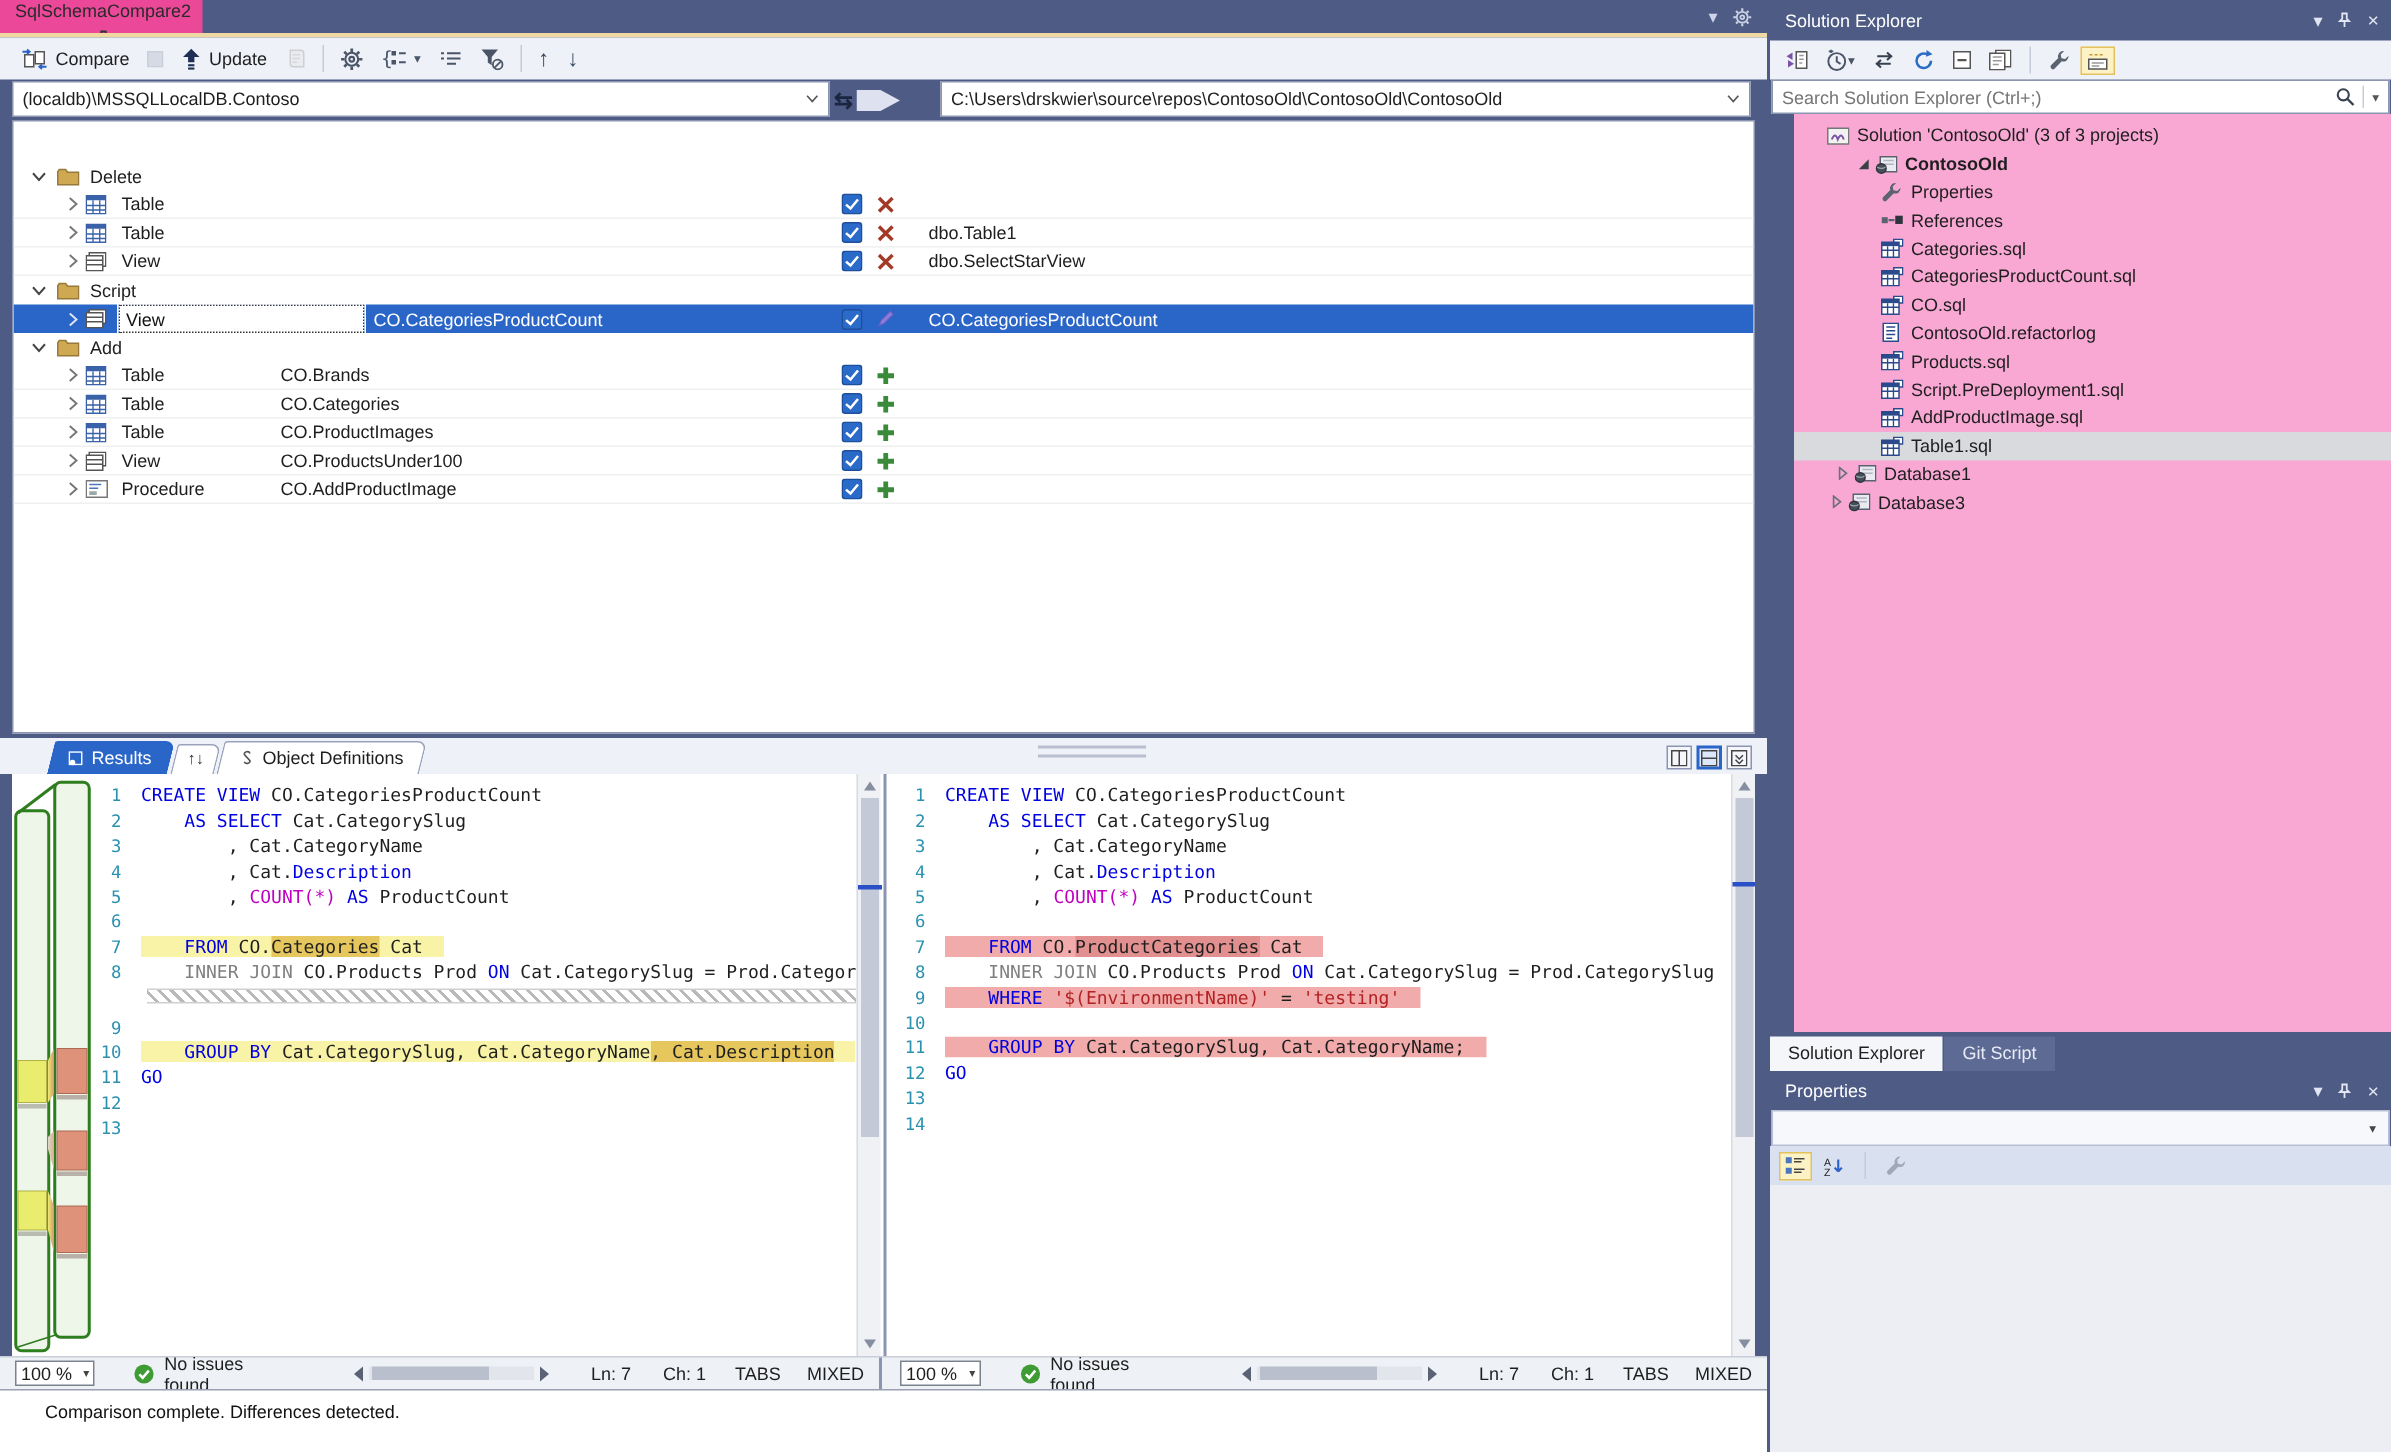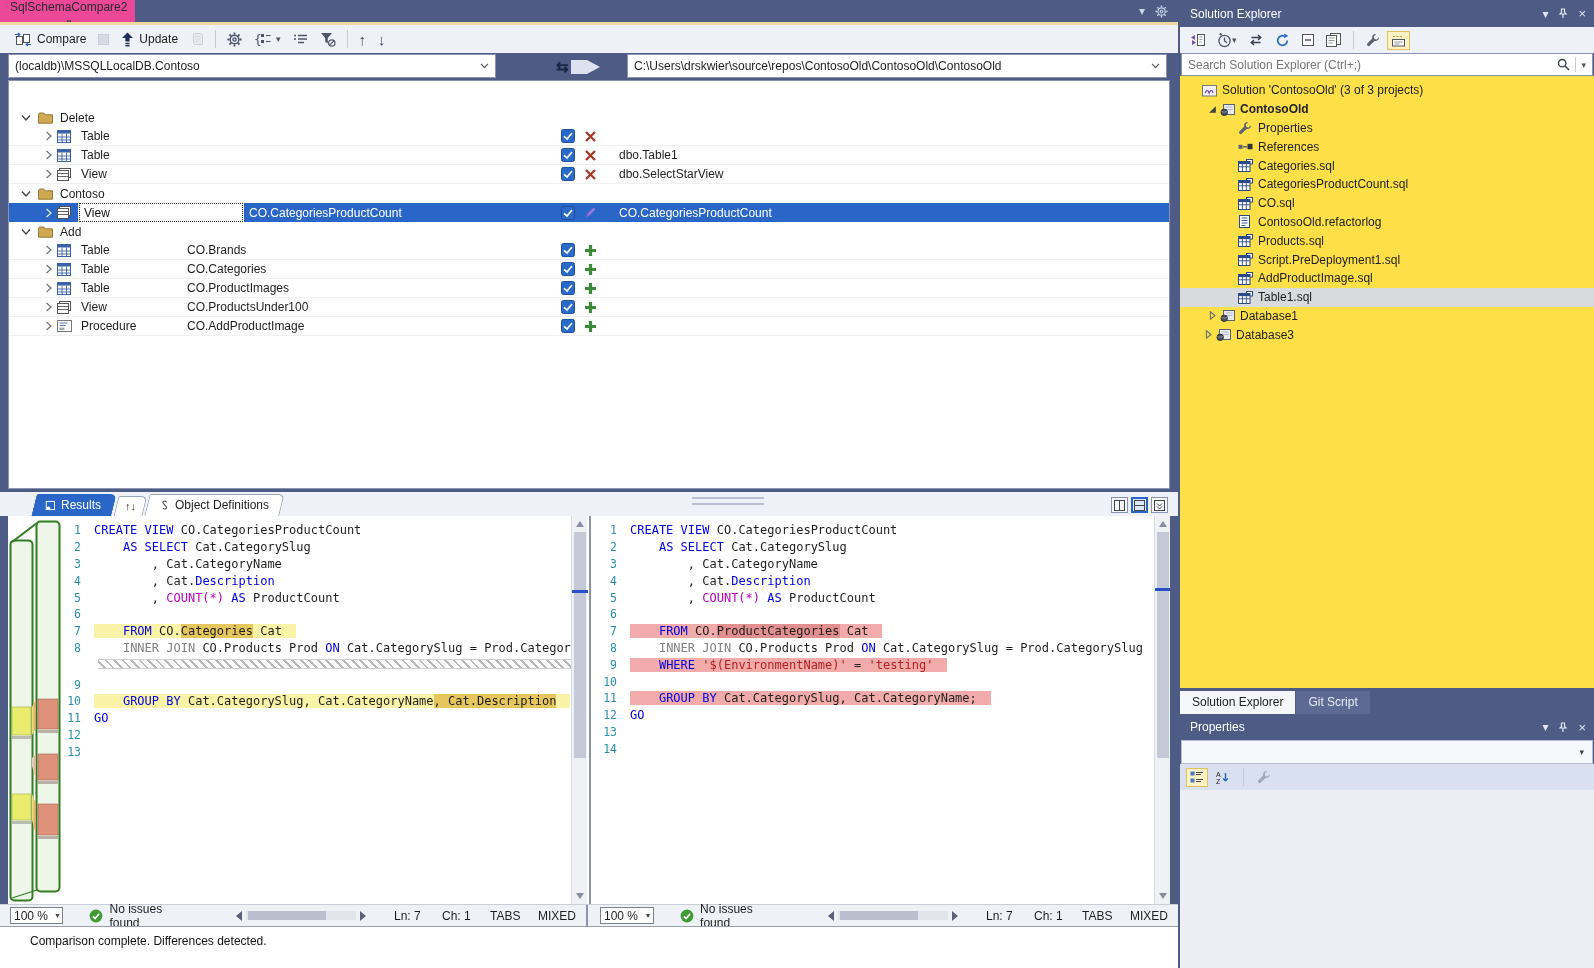--- a/index.html
+++ b/index.html
@@ -249,7 +249,7 @@
     </div>
 
   <div class="abs comborow">
-    <div class="combo" style="left:8px; width:488px;">
+    <div class="combo" style="left:8px; width:545px;">
       <span class="val">(localdb)\MSSQLLocalDB.Contoso</span>
       <span class="cbtn icon">
           <svg width="9" height="6" viewBox="0 0 10 7">

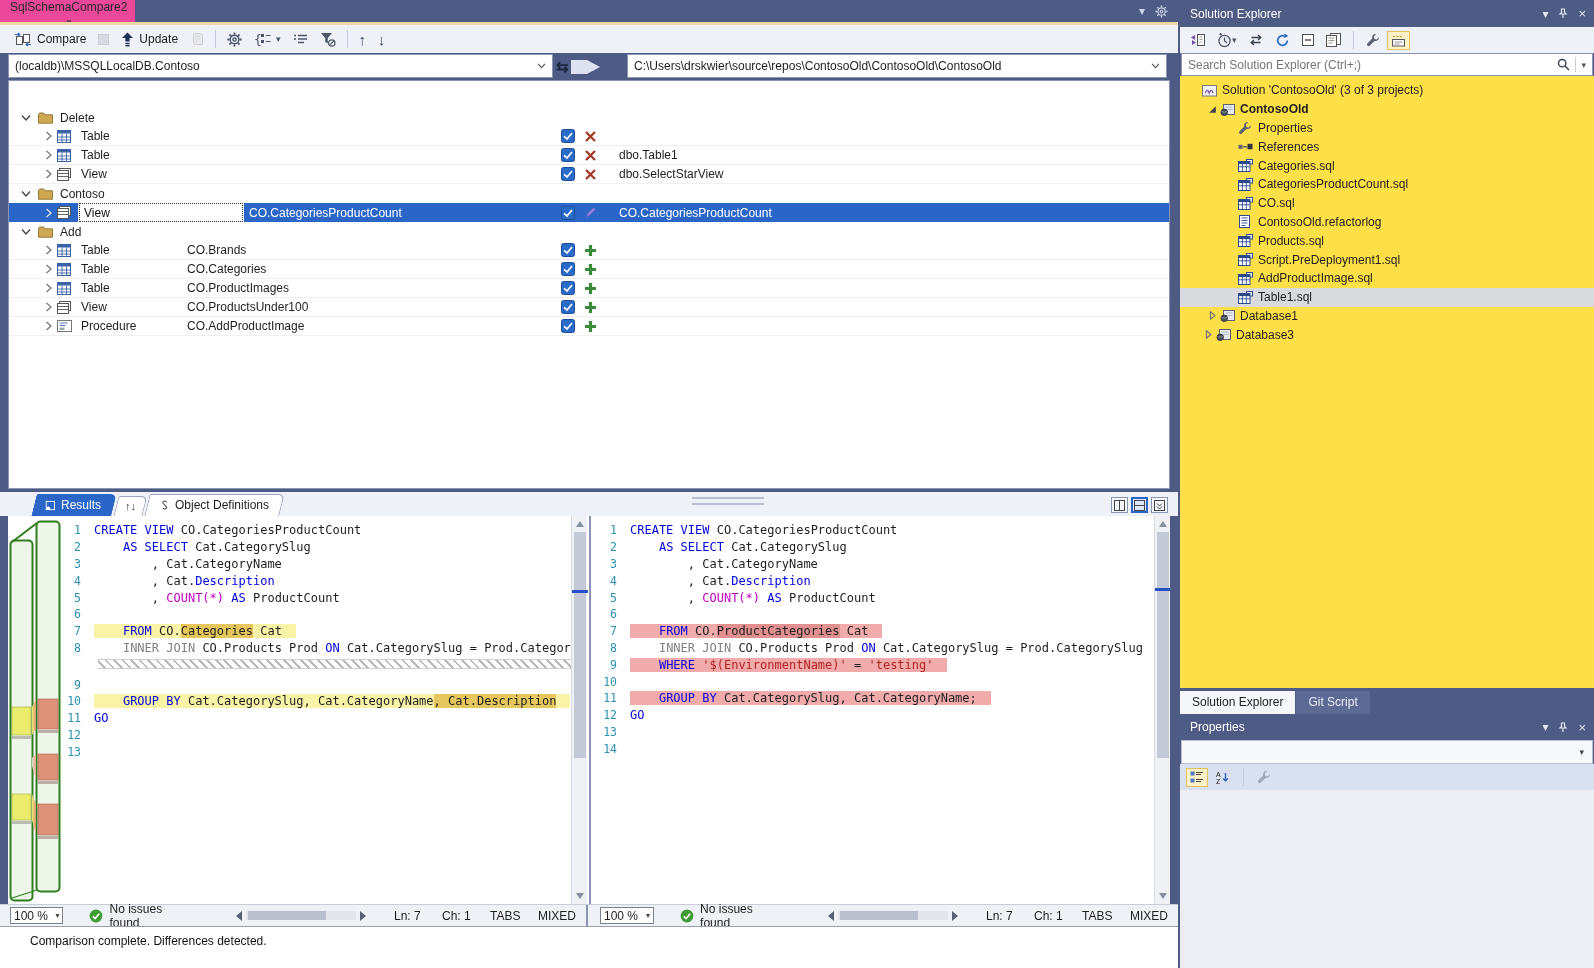--- a/index.html
+++ b/index.html
@@ -111,7 +111,7 @@
   .sesearch { height:23px; background:#fff; border:1px solid #8b94b0; margin:0 1px; display:flex; align-items:center; padding:0 6px; }
   .sesearch input { flex:1; border:none; outline:none; font:12px "Liberation Sans",sans-serif; color:#777; background:transparent; }
   .sesearch .sdiv { width:1px; height:15px; background:#c8cdd8; margin:0 5px; }
-  .setree { background:#fde047; height:612px; overflow:hidden; padding-top:5px; }
+  .setree { background:#f9a8d4; height:612px; overflow:hidden; padding-top:5px;margin-left:16px; }
   .titem { height:18.8px; display:flex; align-items:center; white-space:nowrap; }
   .titem .texp { width:16px; flex:none; display:flex; justify-content:center; }
   .titem .ticon { width:20px; flex:none; display:flex; }

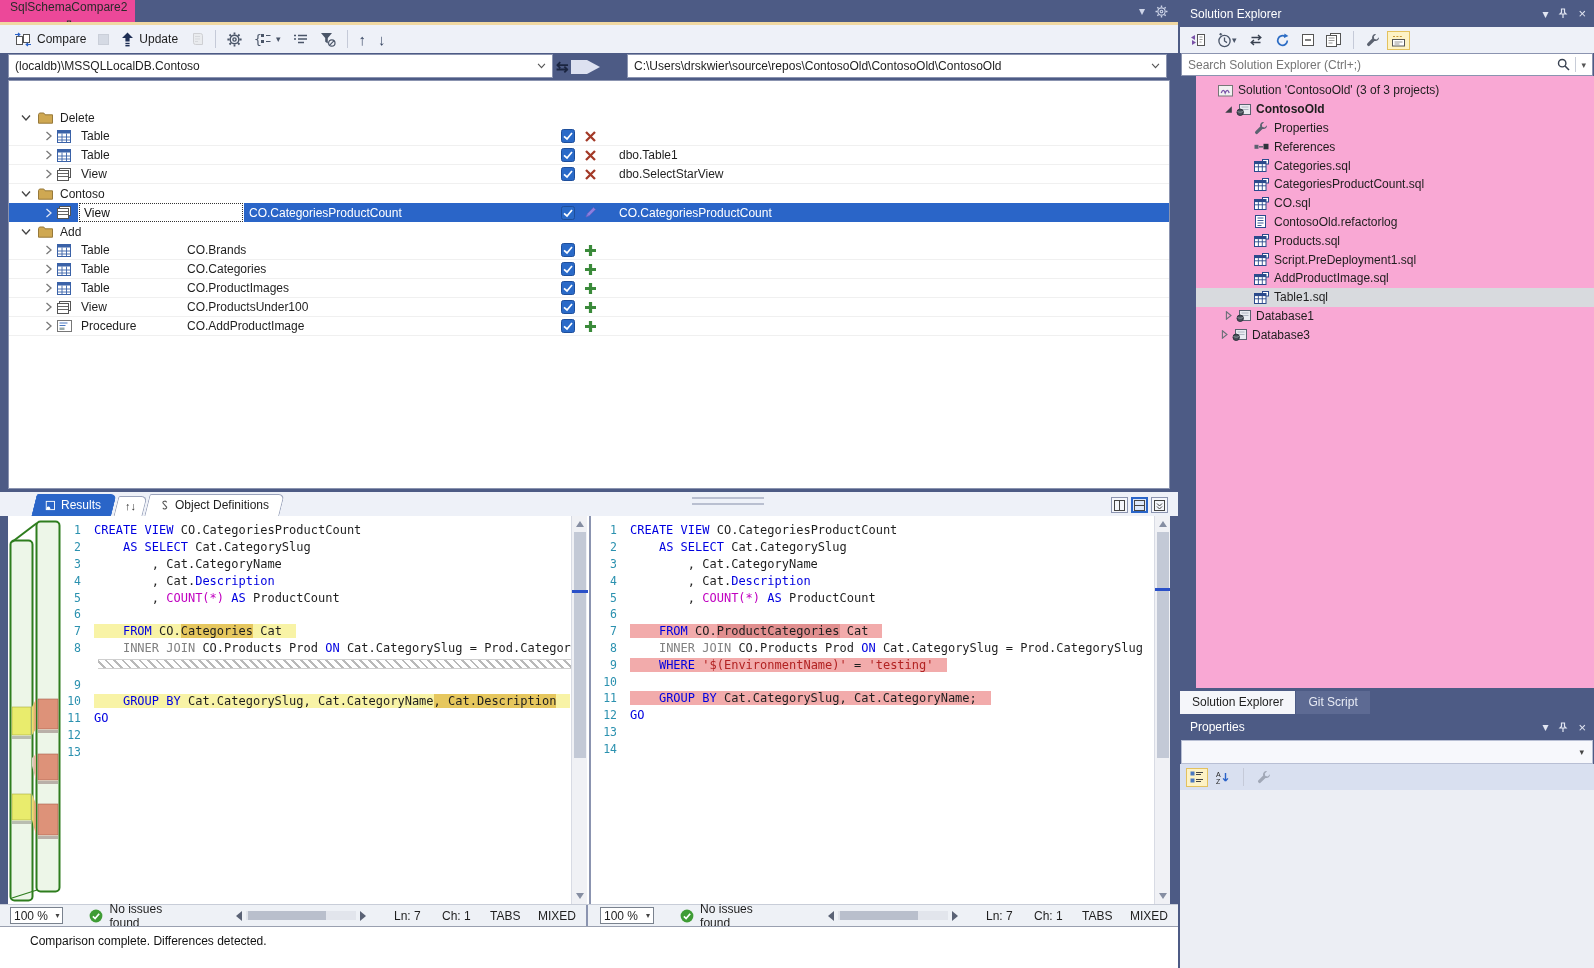--- a/index.html
+++ b/index.html
@@ -925,7 +925,7 @@
           </span>
           <span class="tlabel">Solution 'ContosoOld' (3 of 3 projects)</span>
         </div>
-        <div class="titem" style="padding-left:24px;">
+        <div class="titem" style="padding-left:38px;">
           <span class="texp icon">
             <svg width="9" height="9" viewBox="0 0 9 9">
               <path d="M7.8 1.2 V7.8 H1.2 Z" fill="#3b3f46"></path>

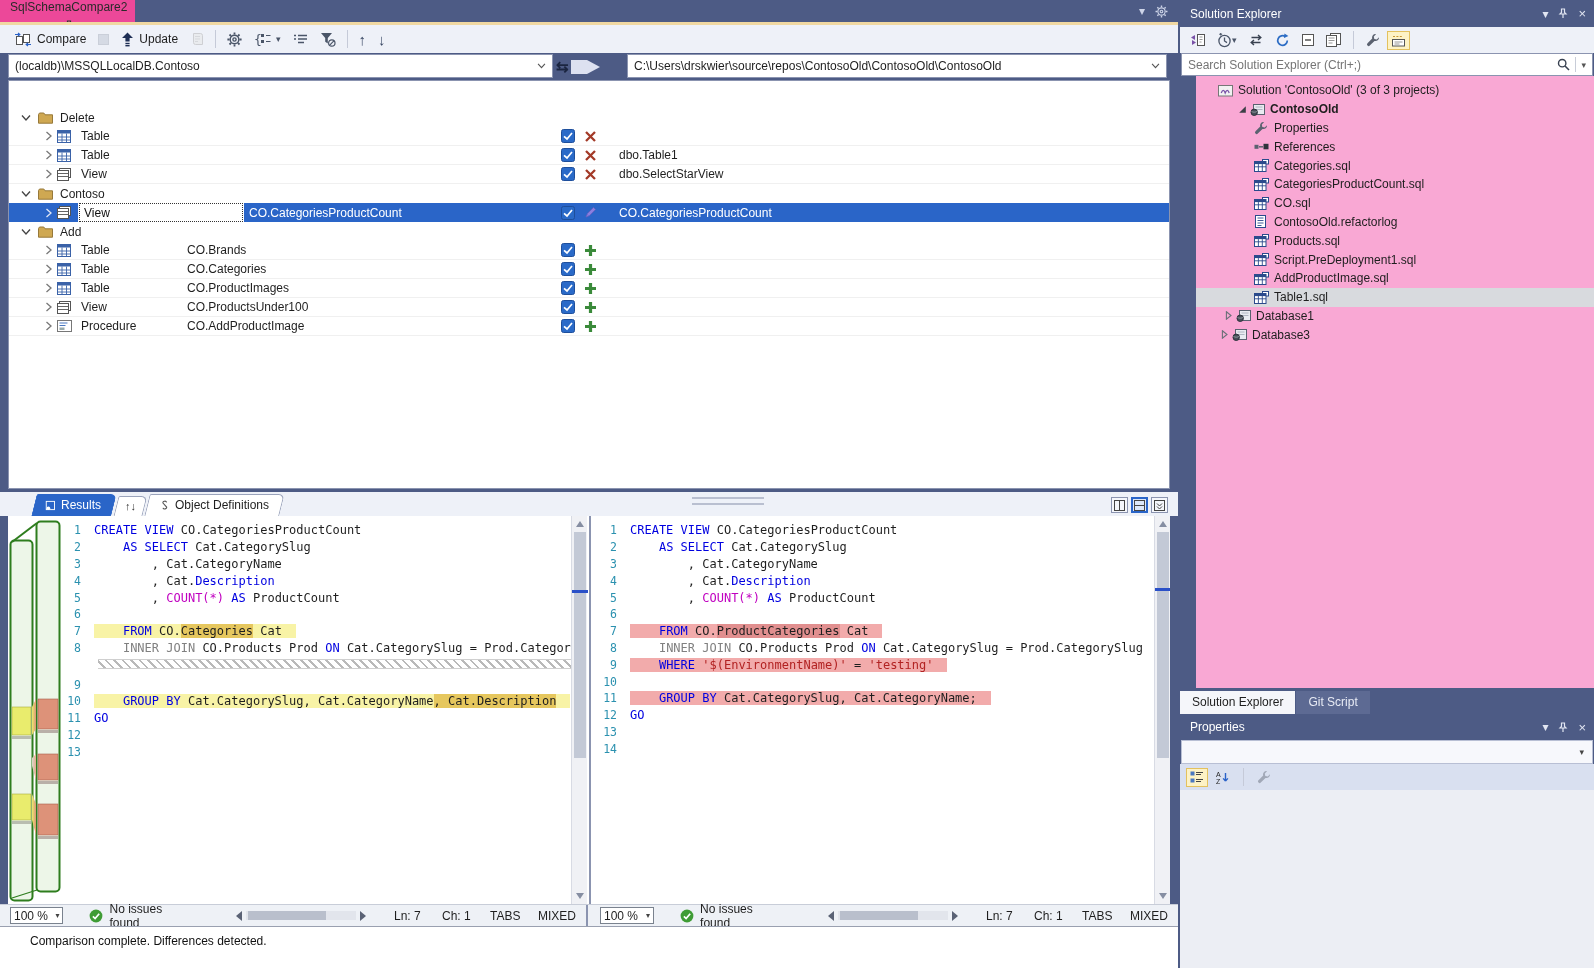--- a/index.html
+++ b/index.html
@@ -404,7 +404,7 @@
             <path d="M0.5 2.5 L0.5 11.2 L14.5 11.2 L14.5 2.8 L7 2.8 L5.8 1 L1.5 1 Z" fill="#cfa852" stroke="#97793a"></path>
           </svg>
         </span>
-        <span class="lbl">Contoso</span>
+        <span class="lbl">Script</span>
       </div>
       <div class="g-row sel">
         <span class="g-ind"></span>

